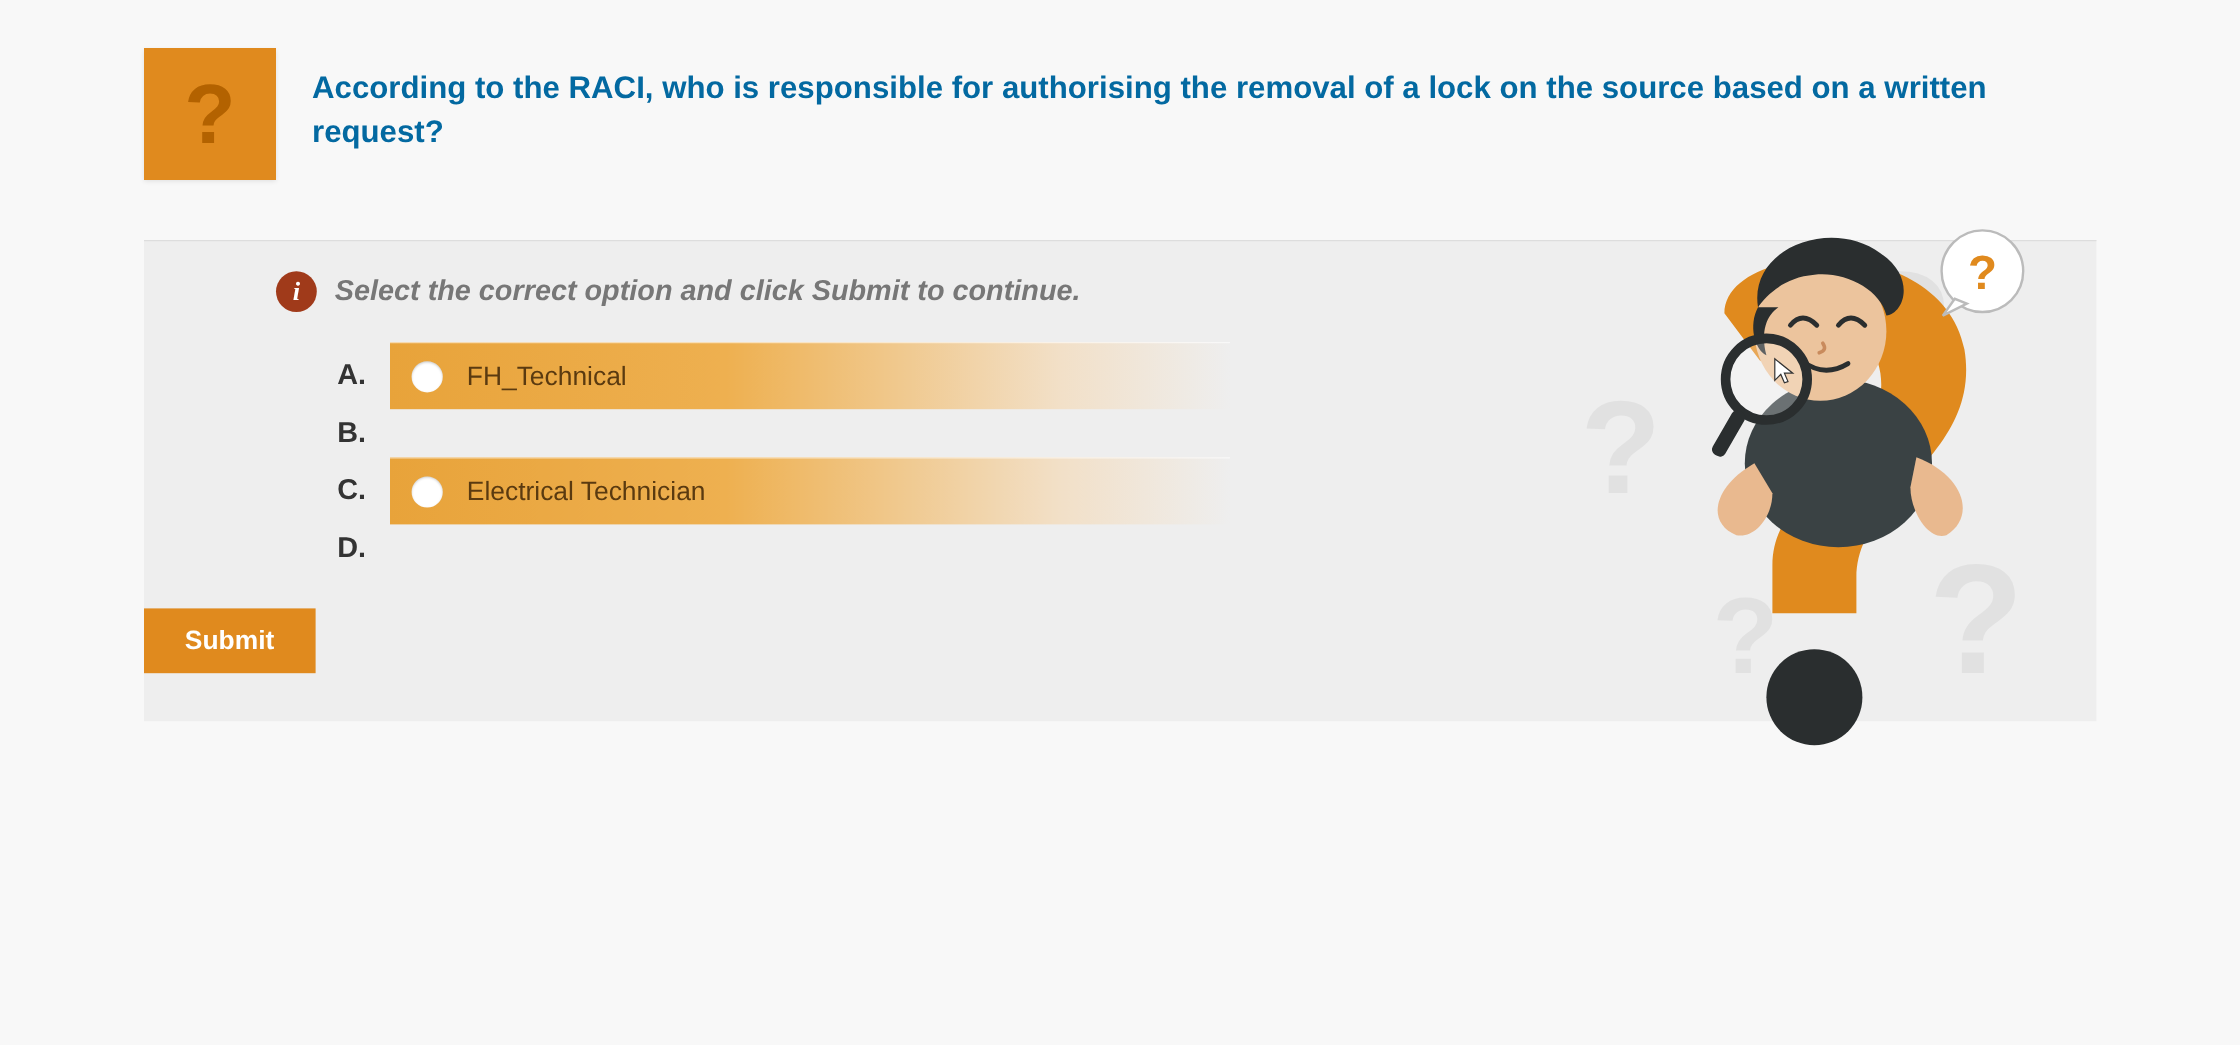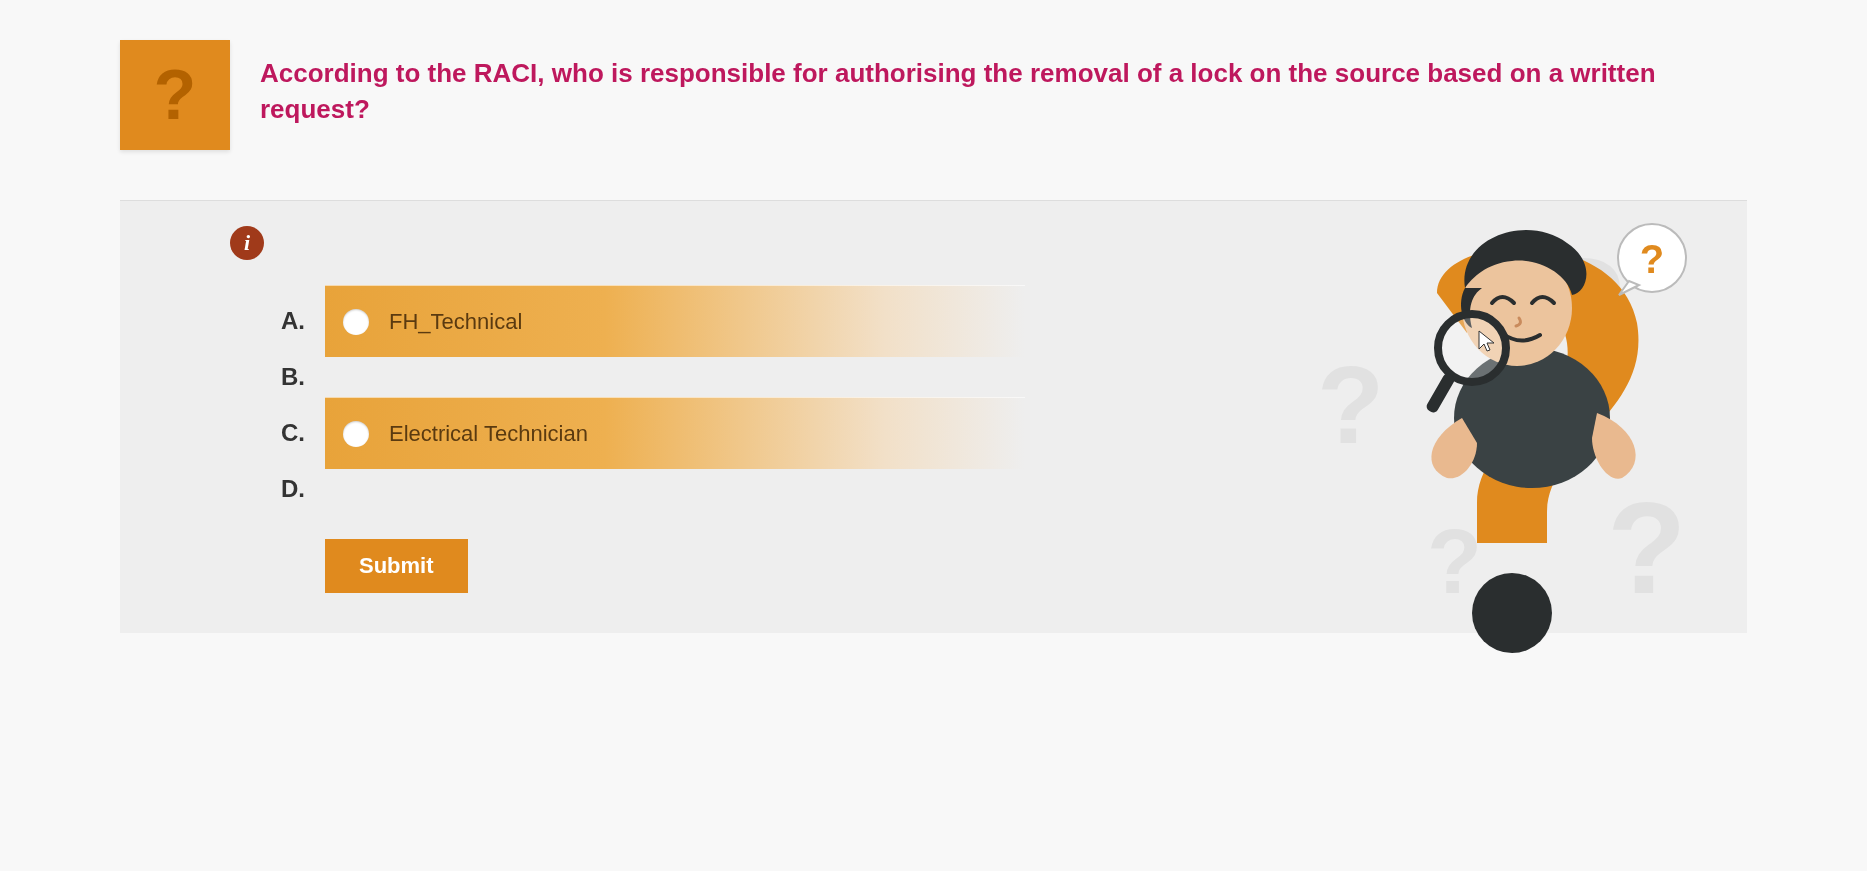--- a/index.html
+++ b/index.html
@@ -41,7 +41,7 @@
   .question-text {
     font-size: 26px;
     font-weight: bold;
-    color: #be185d;
+    color: #0369a1;
     line-height: 1.4;
     padding-top: 15px;
   }

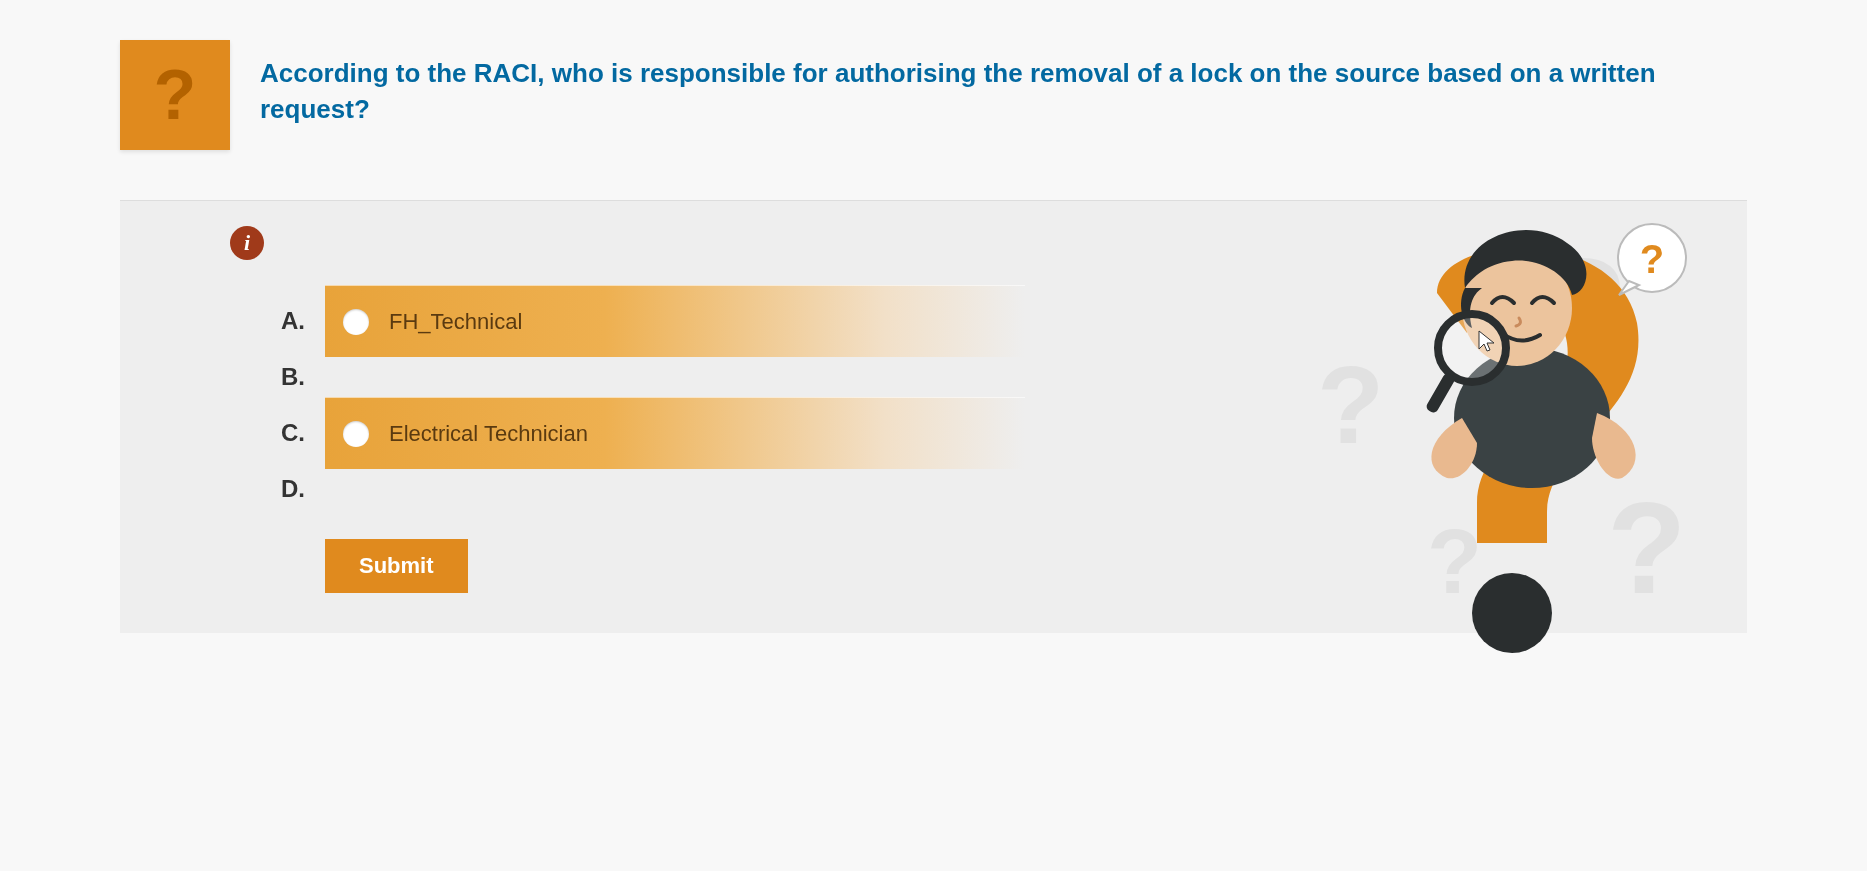--- a/index.html
+++ b/index.html
@@ -179,6 +179,7 @@
       <div class="info-icon">
         <span>i</span>
       </div>
+      <div class="instruction-text">Select the correct option and click Submit to continue.</div>
     </div>
 
     <div class="options-block">

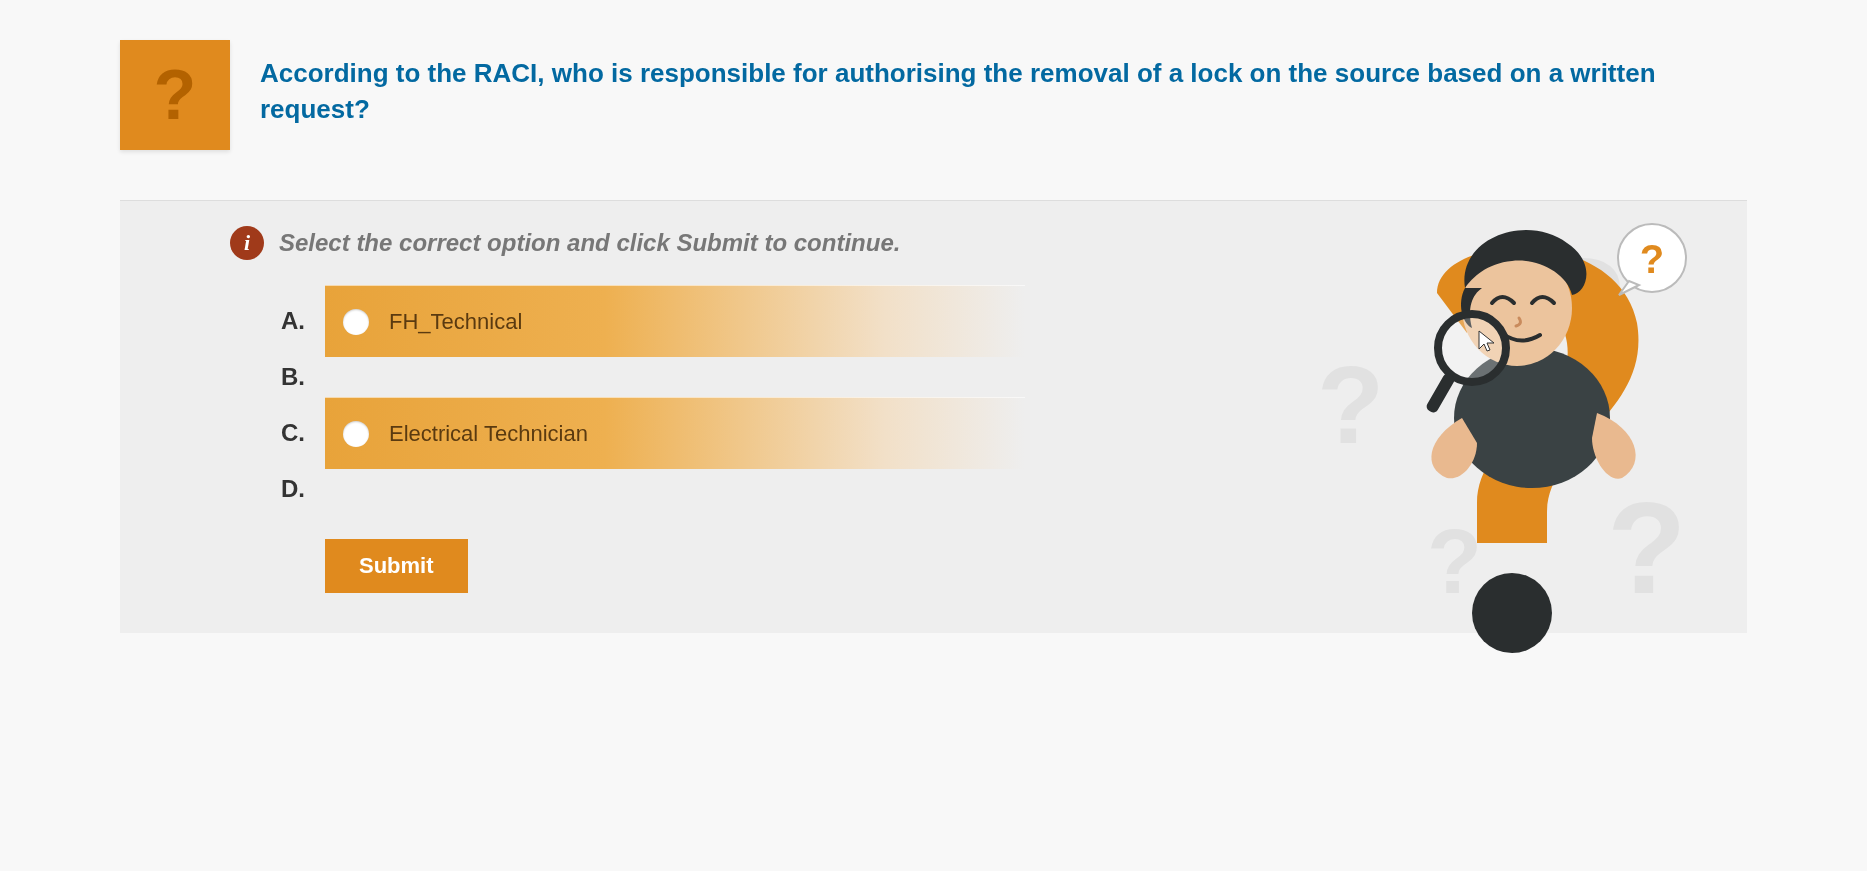--- a/index.html
+++ b/index.html
@@ -98,7 +98,7 @@
     display: flex;
     align-items: center;
     gap: 20px;
-    height: 72px;
+    height: 56px;
     width: 700px;
     padding-left: 18px;
     background: linear-gradient(to right, #e8a33a 0%, #eeb050 40%, #f2e0c8 80%, #eeeeee 100%);

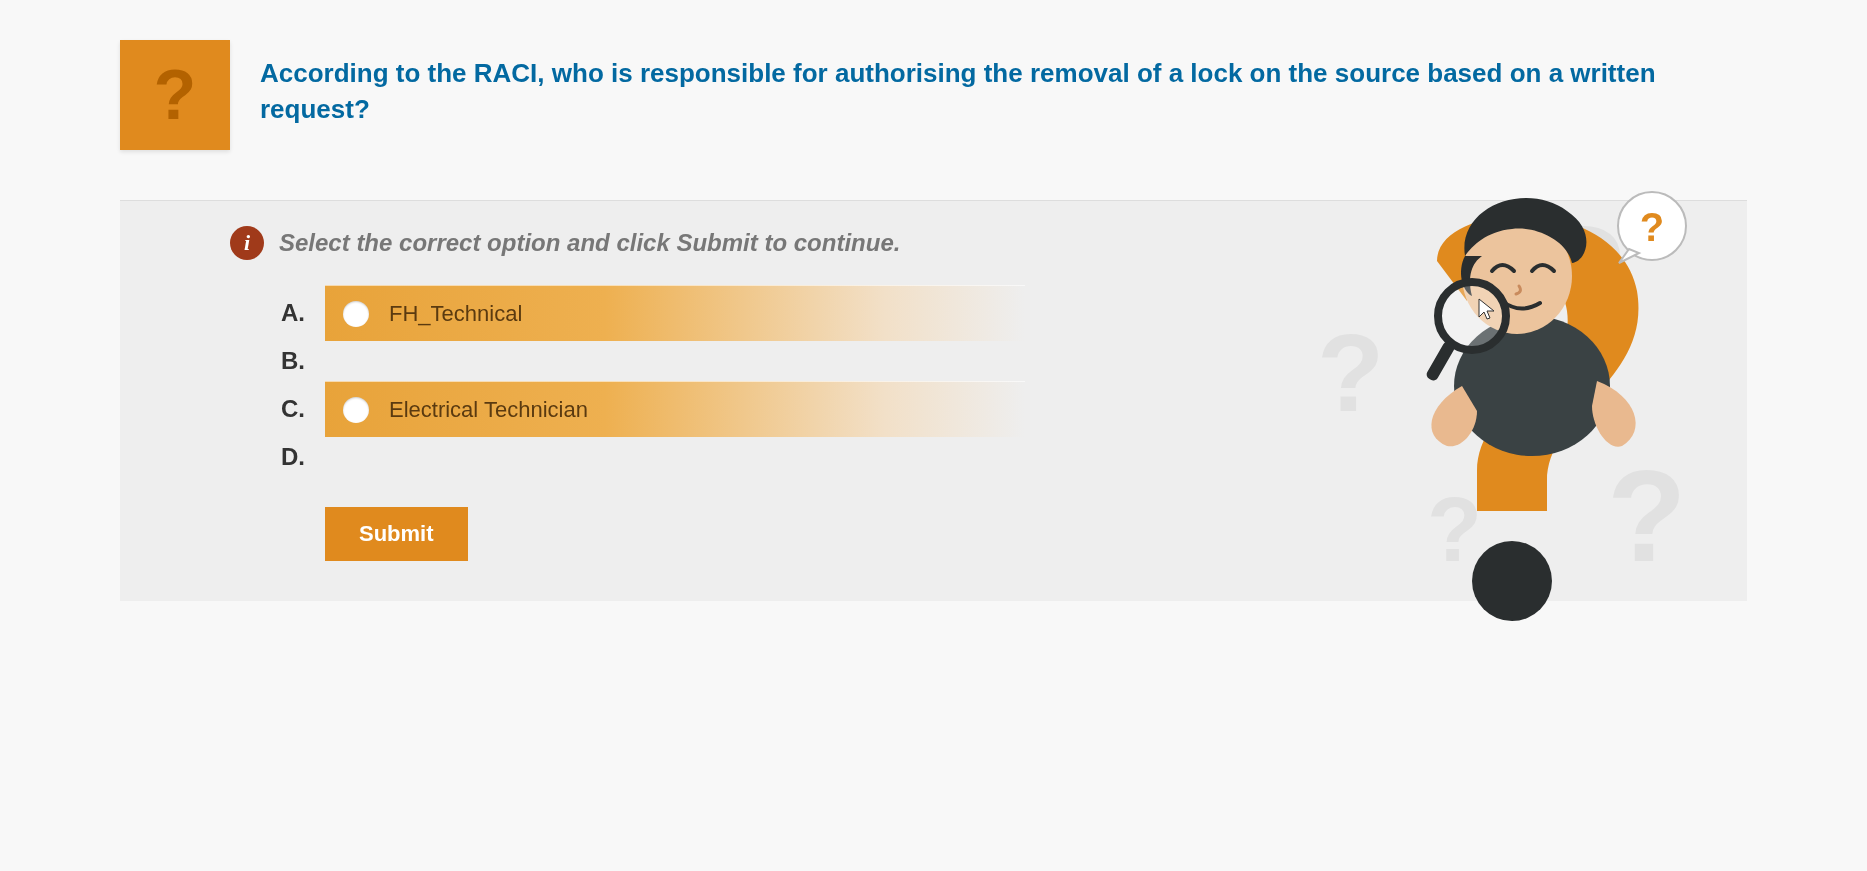--- a/index.html
+++ b/index.html
@@ -126,7 +126,6 @@
     border: none;
     cursor: pointer;
     margin-top: 30px;
-    margin-left: 205px;
   }
   .illustration {
     position: absolute;

